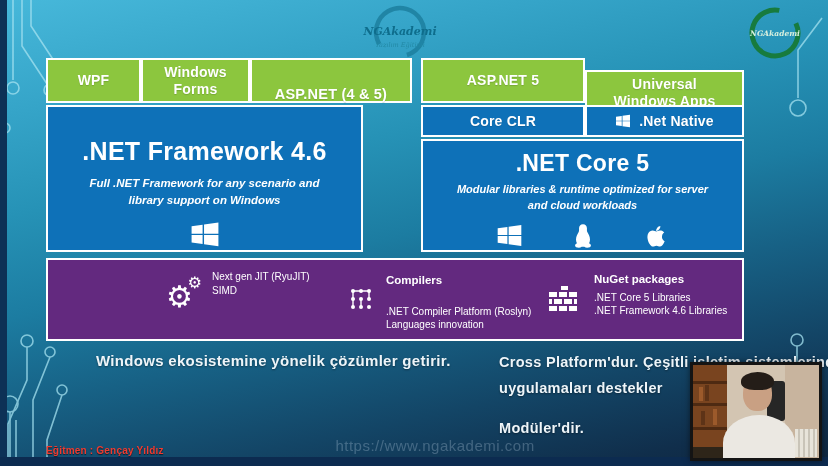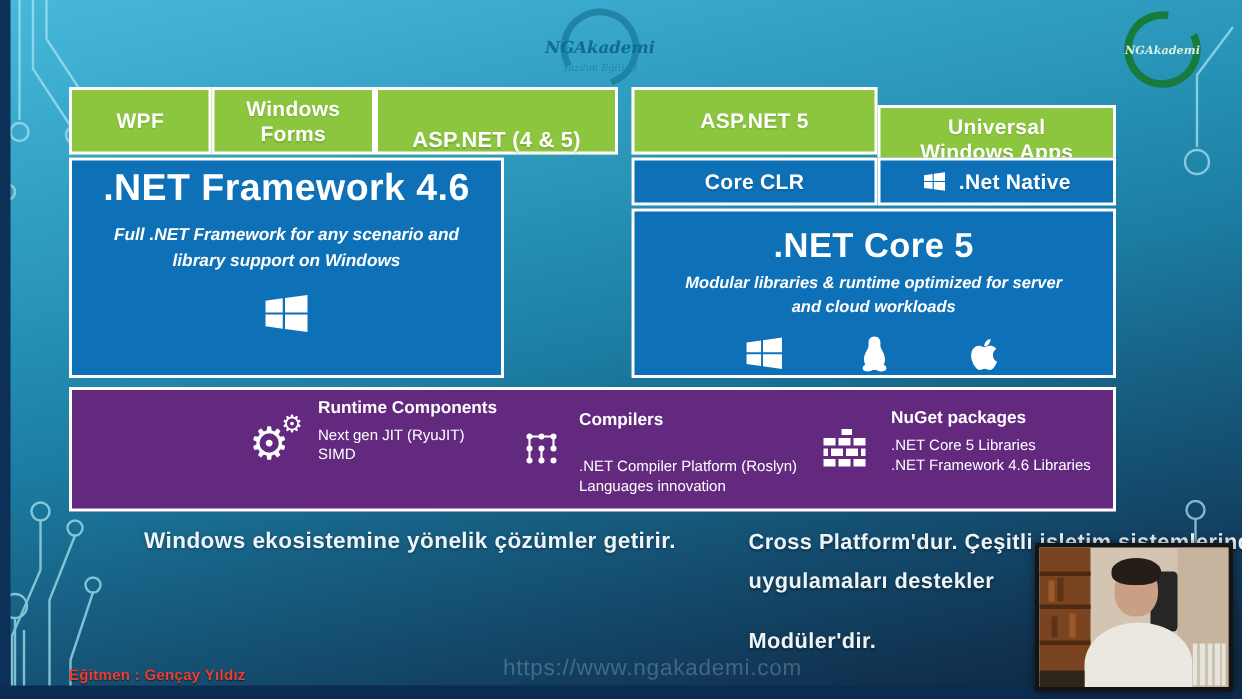--- a/index.html
+++ b/index.html
@@ -142,7 +142,7 @@
     <span class="cell-label">.Net Native</span>
   </div>
 
-  <div class="box blue col" style="left:46px;top:105px;width:290px;height:147px;justify-content:flex-start;padding-top:4px;">
+  <div class="box blue col" style="left:46px;top:105px;width:317px;height:147px;justify-content:flex-start;padding-top:30px;">
     <div class="big-title" style="font-size:25px;">.NET Framework 4.6</div>
     <div class="subtitle" style="font-size:11.5px;margin-top:9px;width:265px;">Full .NET Framework for any scenario and library support on Windows</div>
     <svg width="32" height="32" viewBox="0 0 32 32" style="margin-top:11px;">

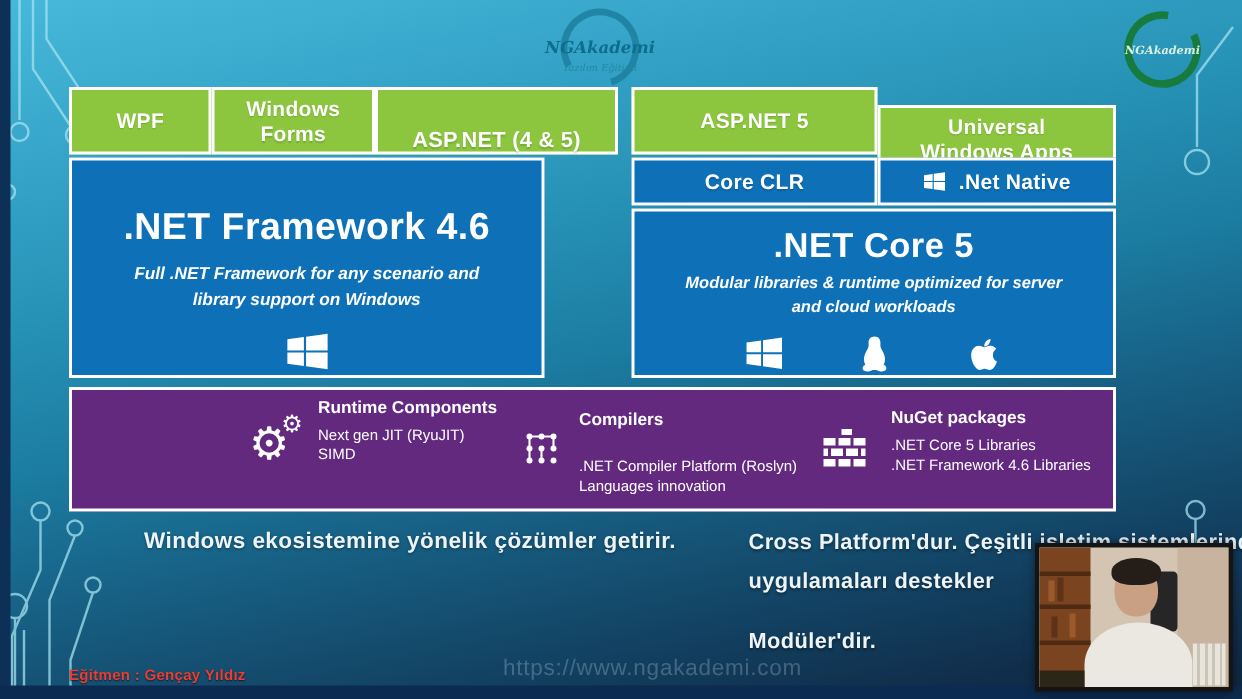--- a/index.html
+++ b/index.html
@@ -172,7 +172,6 @@
       <span class="gear-main">⚙</span><span class="gear-small">⚙</span>
     </div>
     <div class="grp-text" style="left:164px;top:6px;width:122px;">
-      <div class="grp-head">Runtime Components</div>
       <div class="grp-item" style="margin-top:4px;">Next gen JIT (RyuJIT)</div>
       <div class="grp-item">SIMD</div>
     </div>

